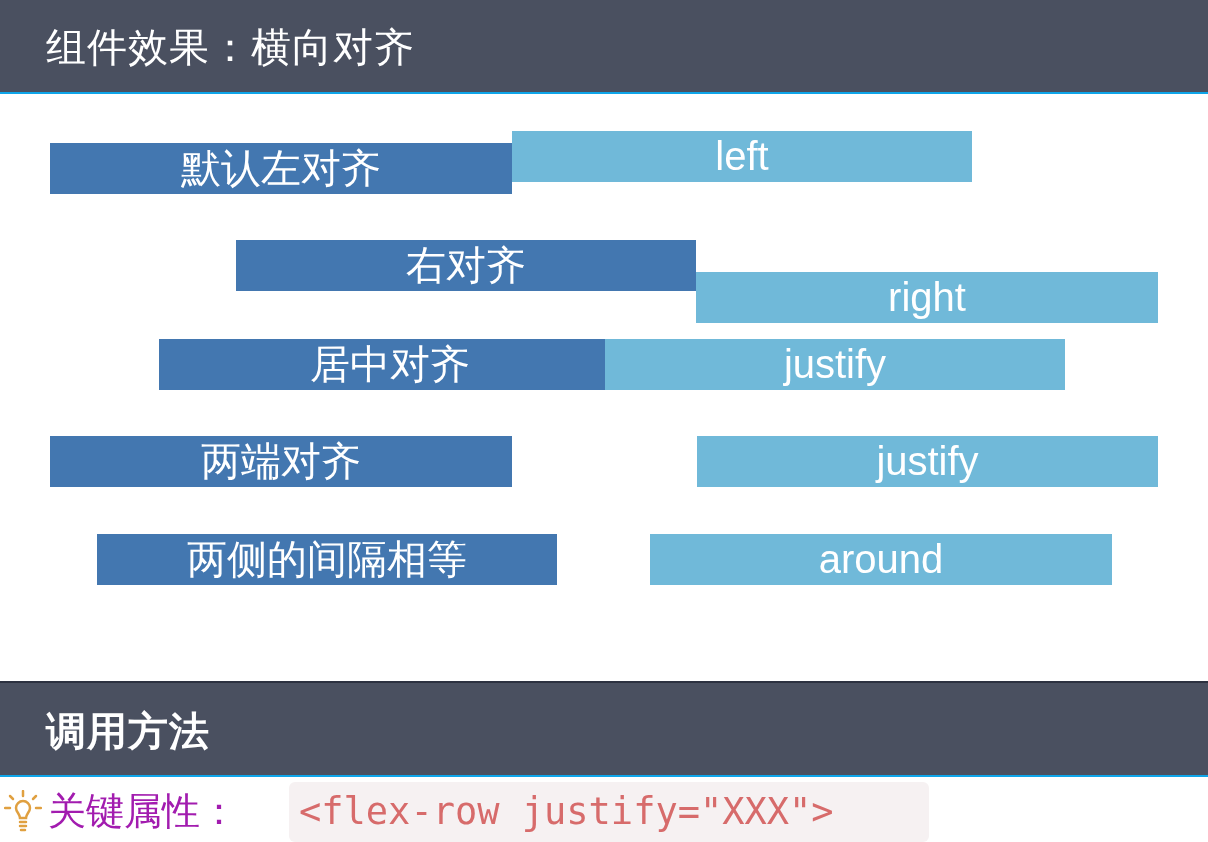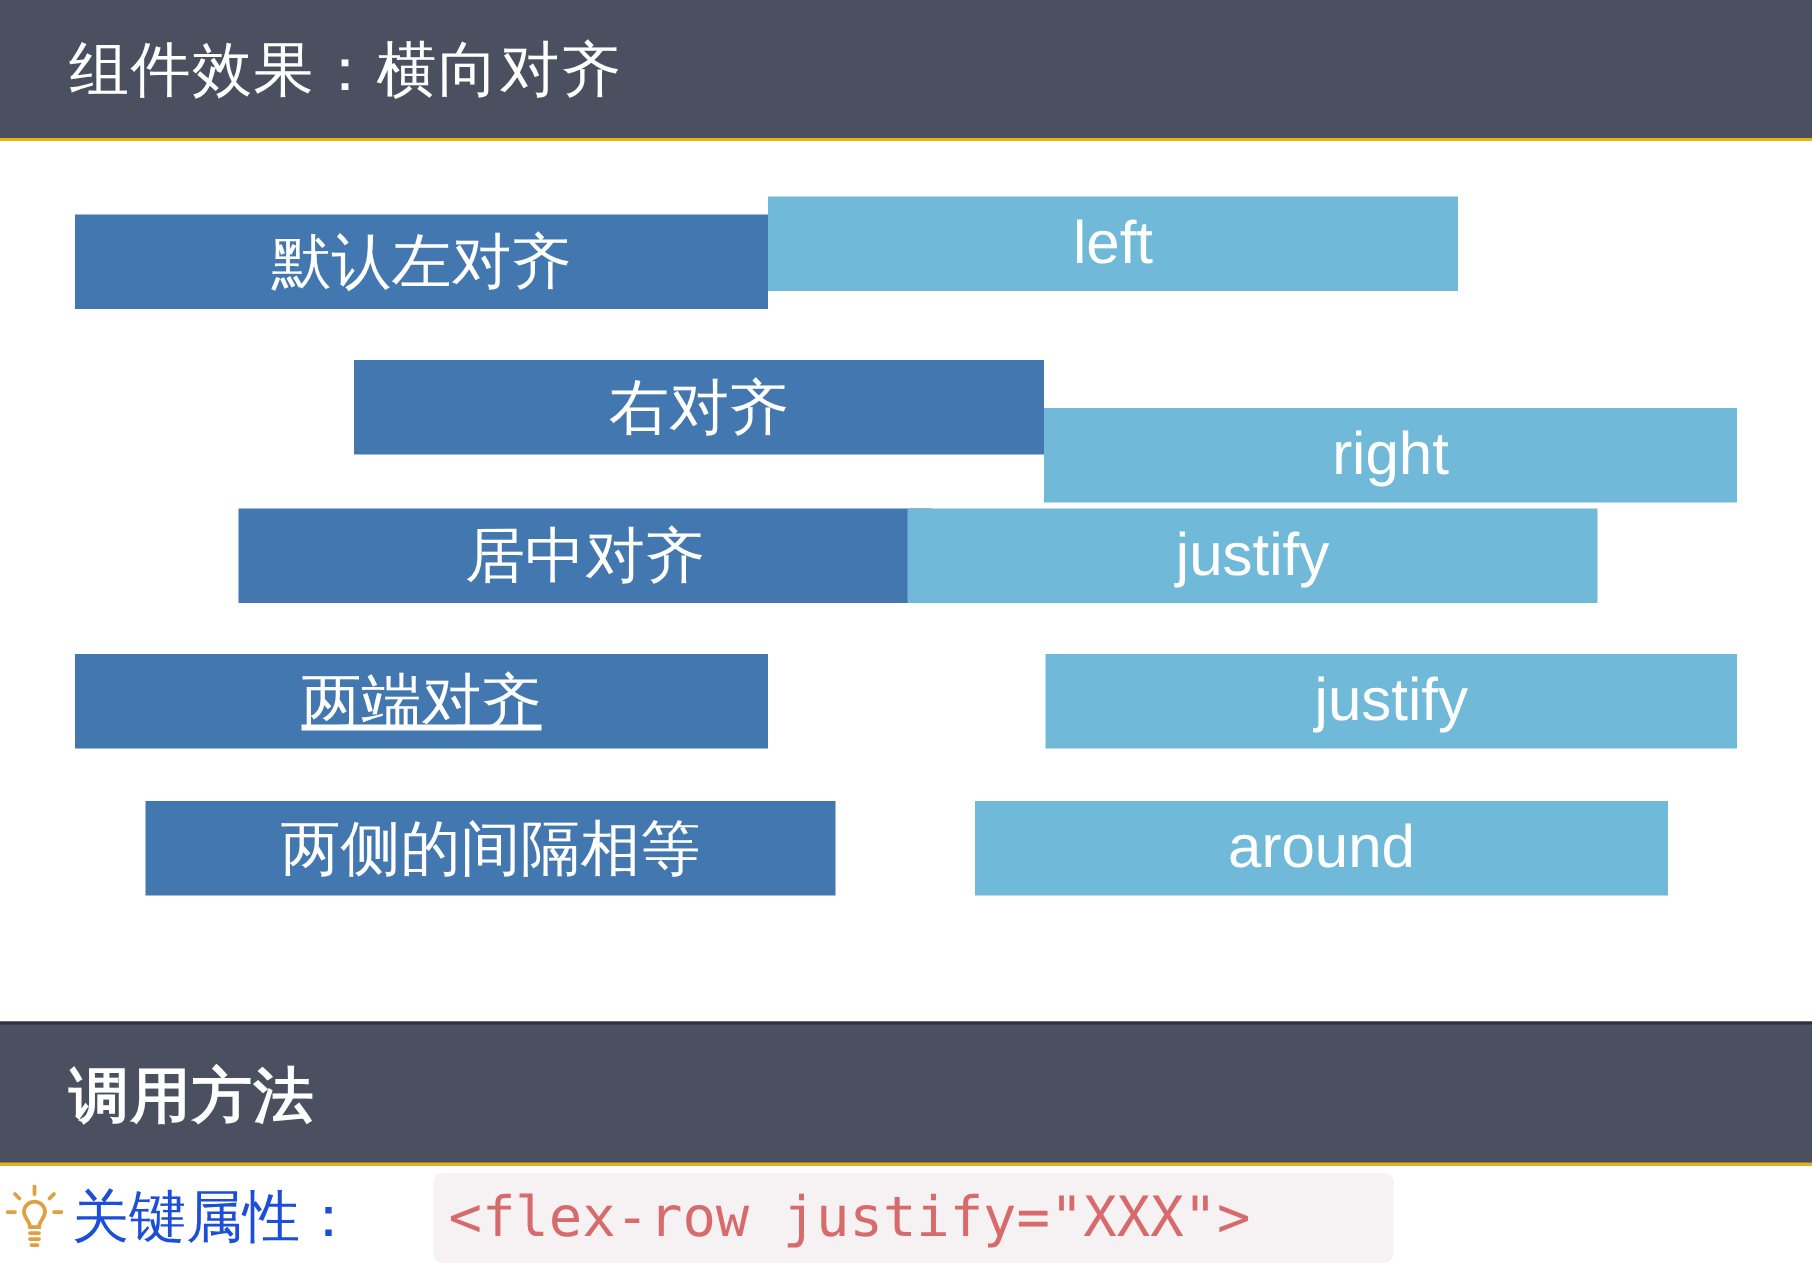--- a/index.html
+++ b/index.html
@@ -14,7 +14,7 @@
       background: #4a5060;
       color: #ffffff;
       box-sizing: border-box;
-      border-bottom: 2px solid #eab308;
+      border-bottom: 2px solid #0ea5e9;
     }
     .header .title {
       position: absolute; left: 46px;

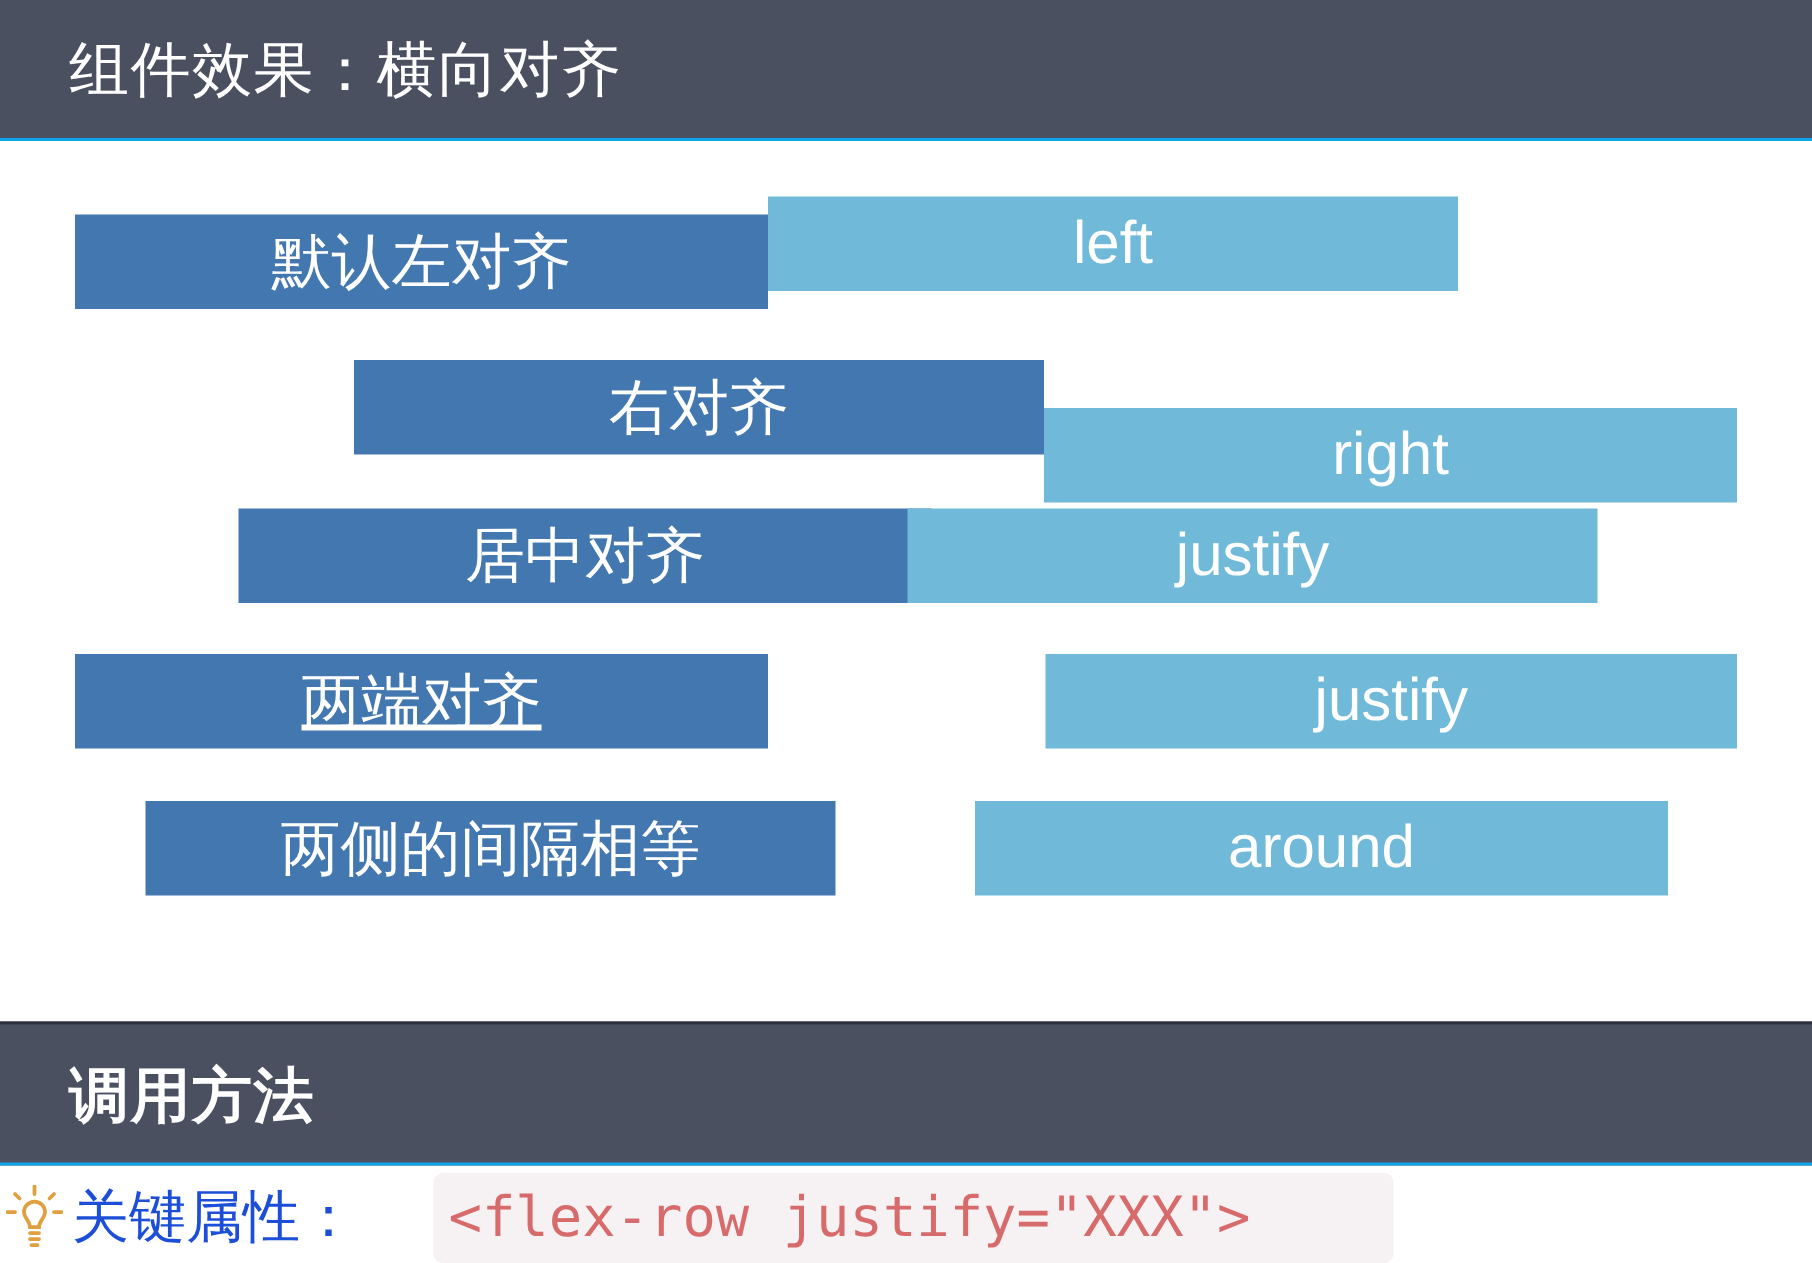--- a/index.html
+++ b/index.html
@@ -27,7 +27,7 @@
     #hdr-bottom .title { top: 28px; }
 
     .bar {
-      position: absolute; height: 63px;
+      position: absolute; height: 51px;
       color: #ffffff; display: flex; align-items: center; justify-content: center;
       font-size: 40px; box-sizing: border-box;
     }

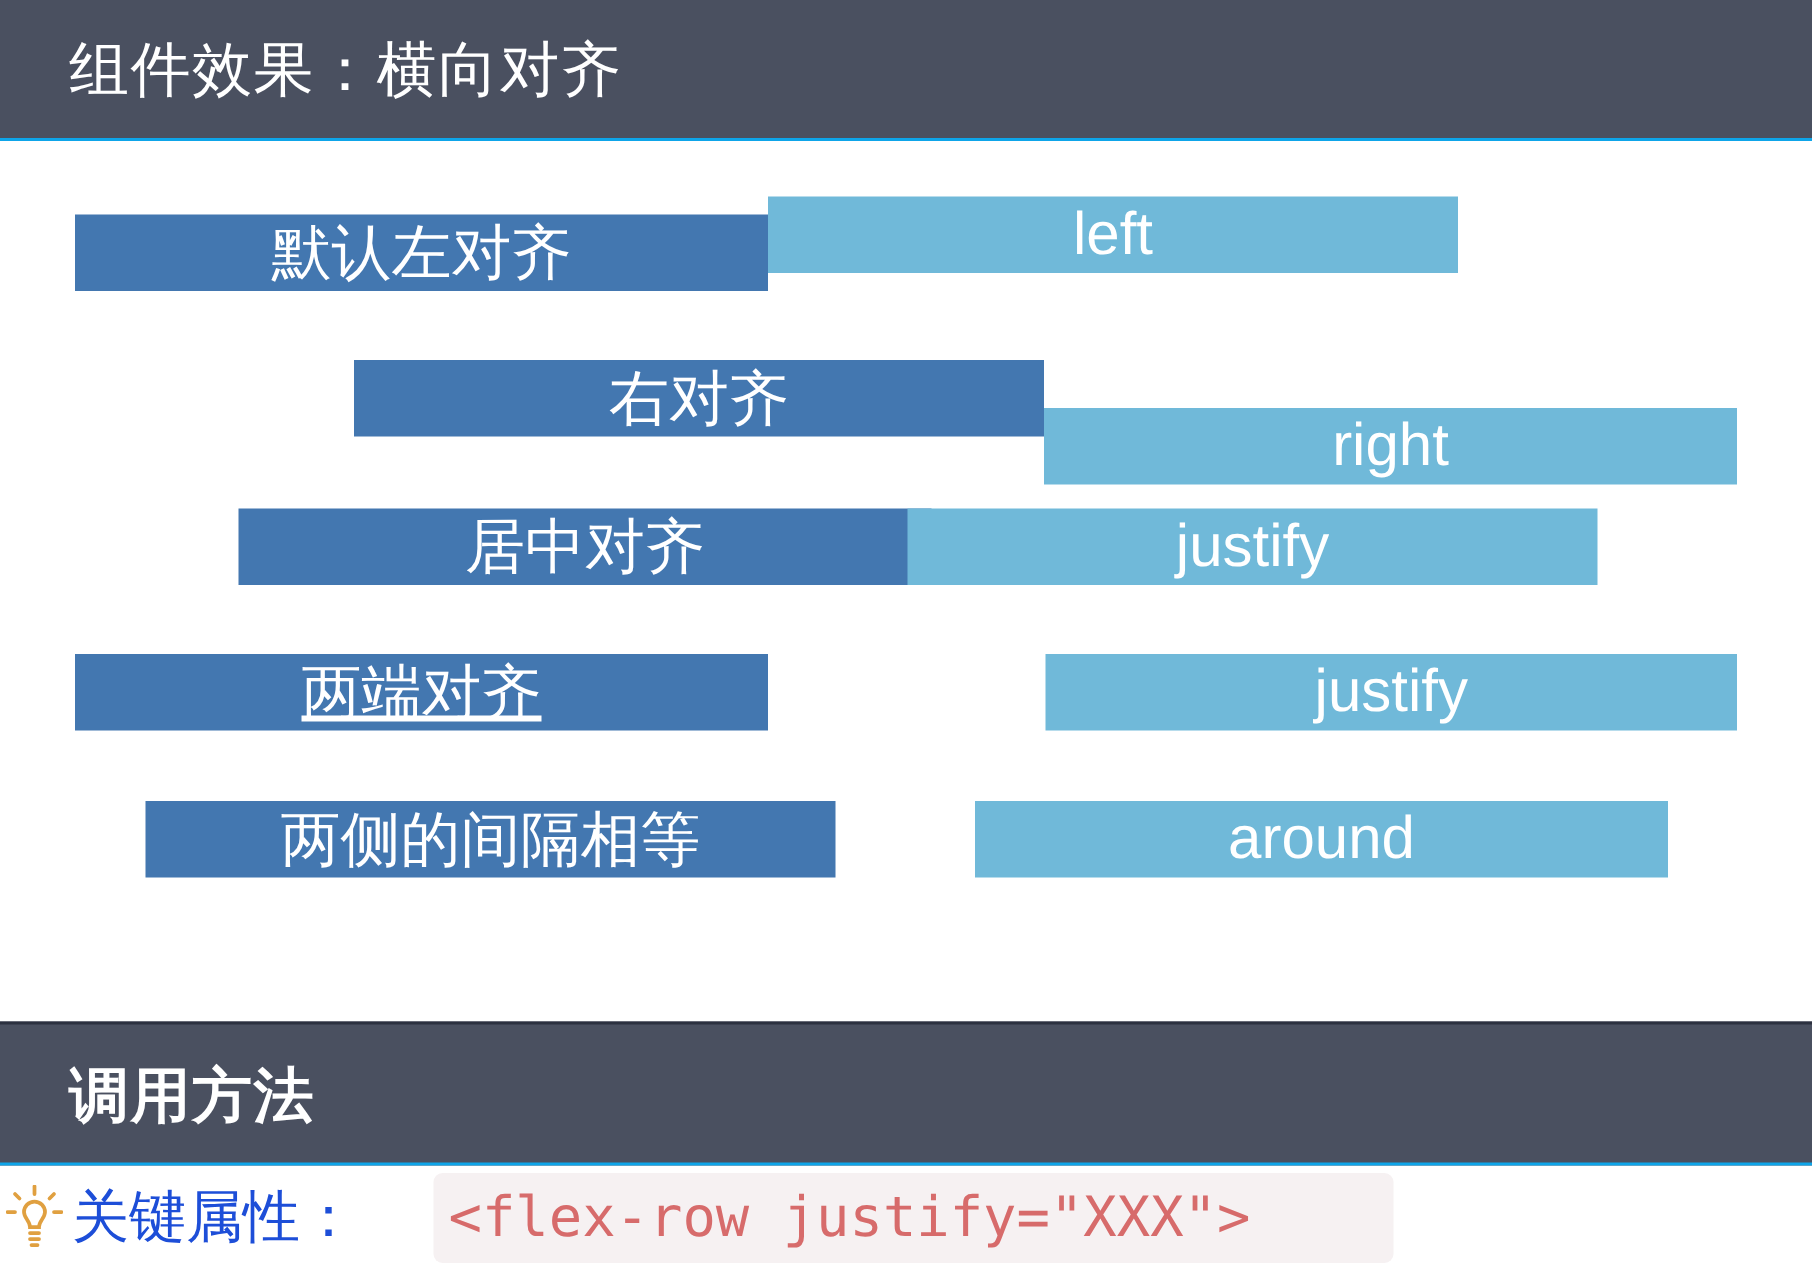--- a/index.html
+++ b/index.html
@@ -76,7 +76,7 @@
   </div>
 
   <div>
-    <div class="bar dark" style="left:50px; top:436px; width:462px;text-decoration:underline;">两端对齐</div>
+    <div class="bar dark" style="left:50px; top:436px; width:462px;">两端对齐</div>
     <div class="bar light" style="left:697px; top:436px; width:461px;">justify</div>
   </div>
 

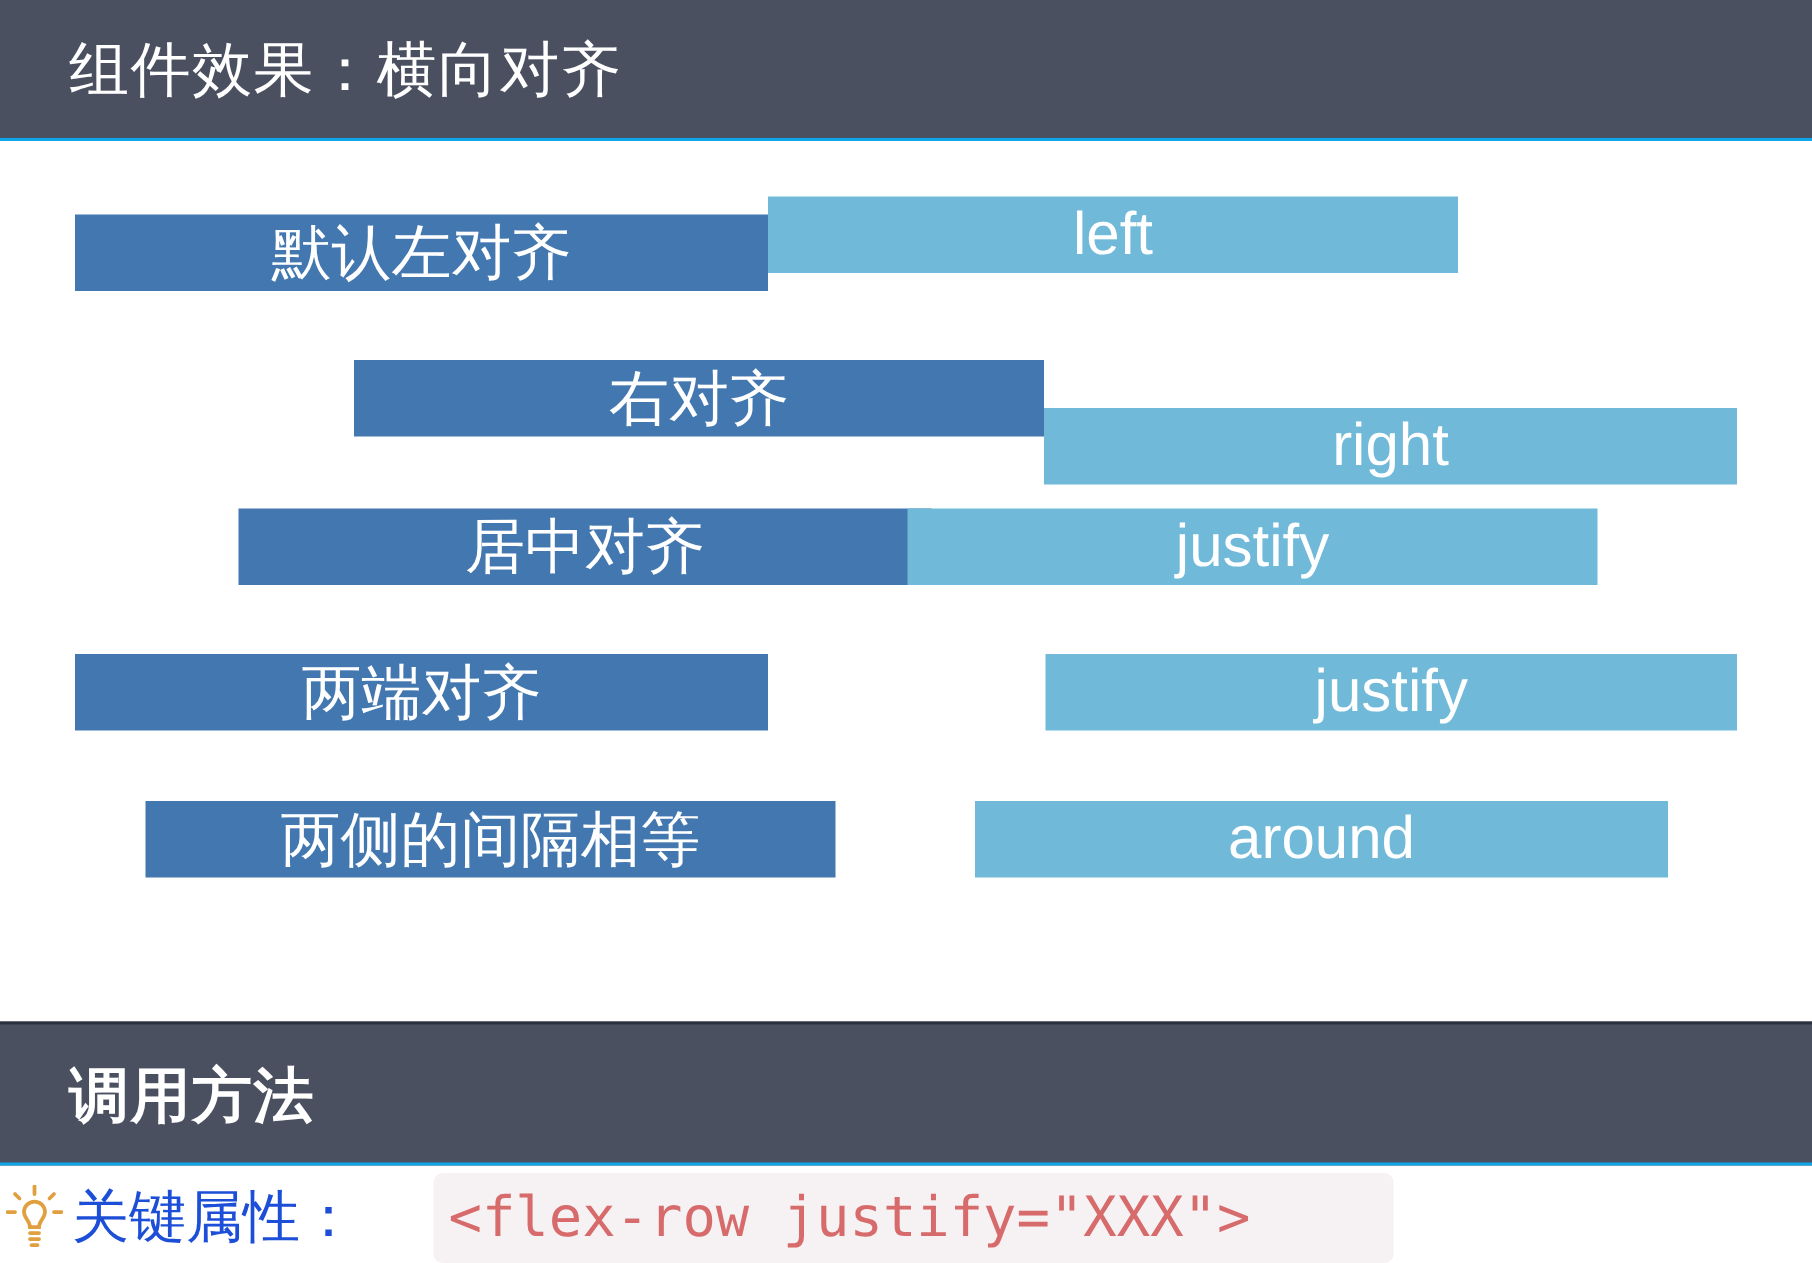--- a/index.html
+++ b/index.html
@@ -40,7 +40,7 @@
     .bulb { position: absolute; left: 4px; top: 12px; width: 38px; height: 44px; }
     .key-label {
       position: absolute; left: 48px; top: 14px;
-      font-size: 38px; color: #1d4ed8; line-height: 1;
+      font-size: 38px; color: #a21caf; line-height: 1;
     }
     .code {
       position: absolute; left: 289px; top: 4px; height: 60px; width: 640px;

